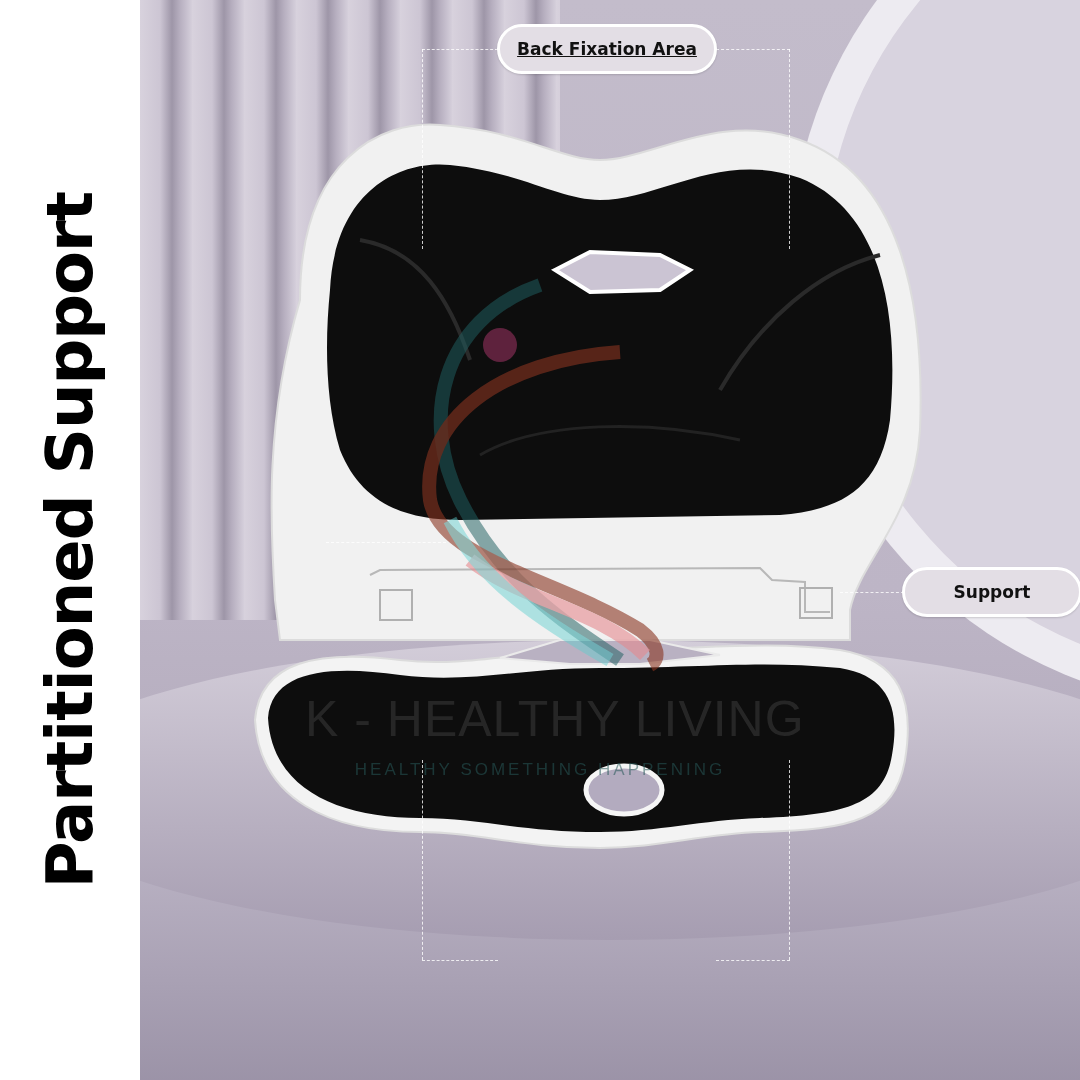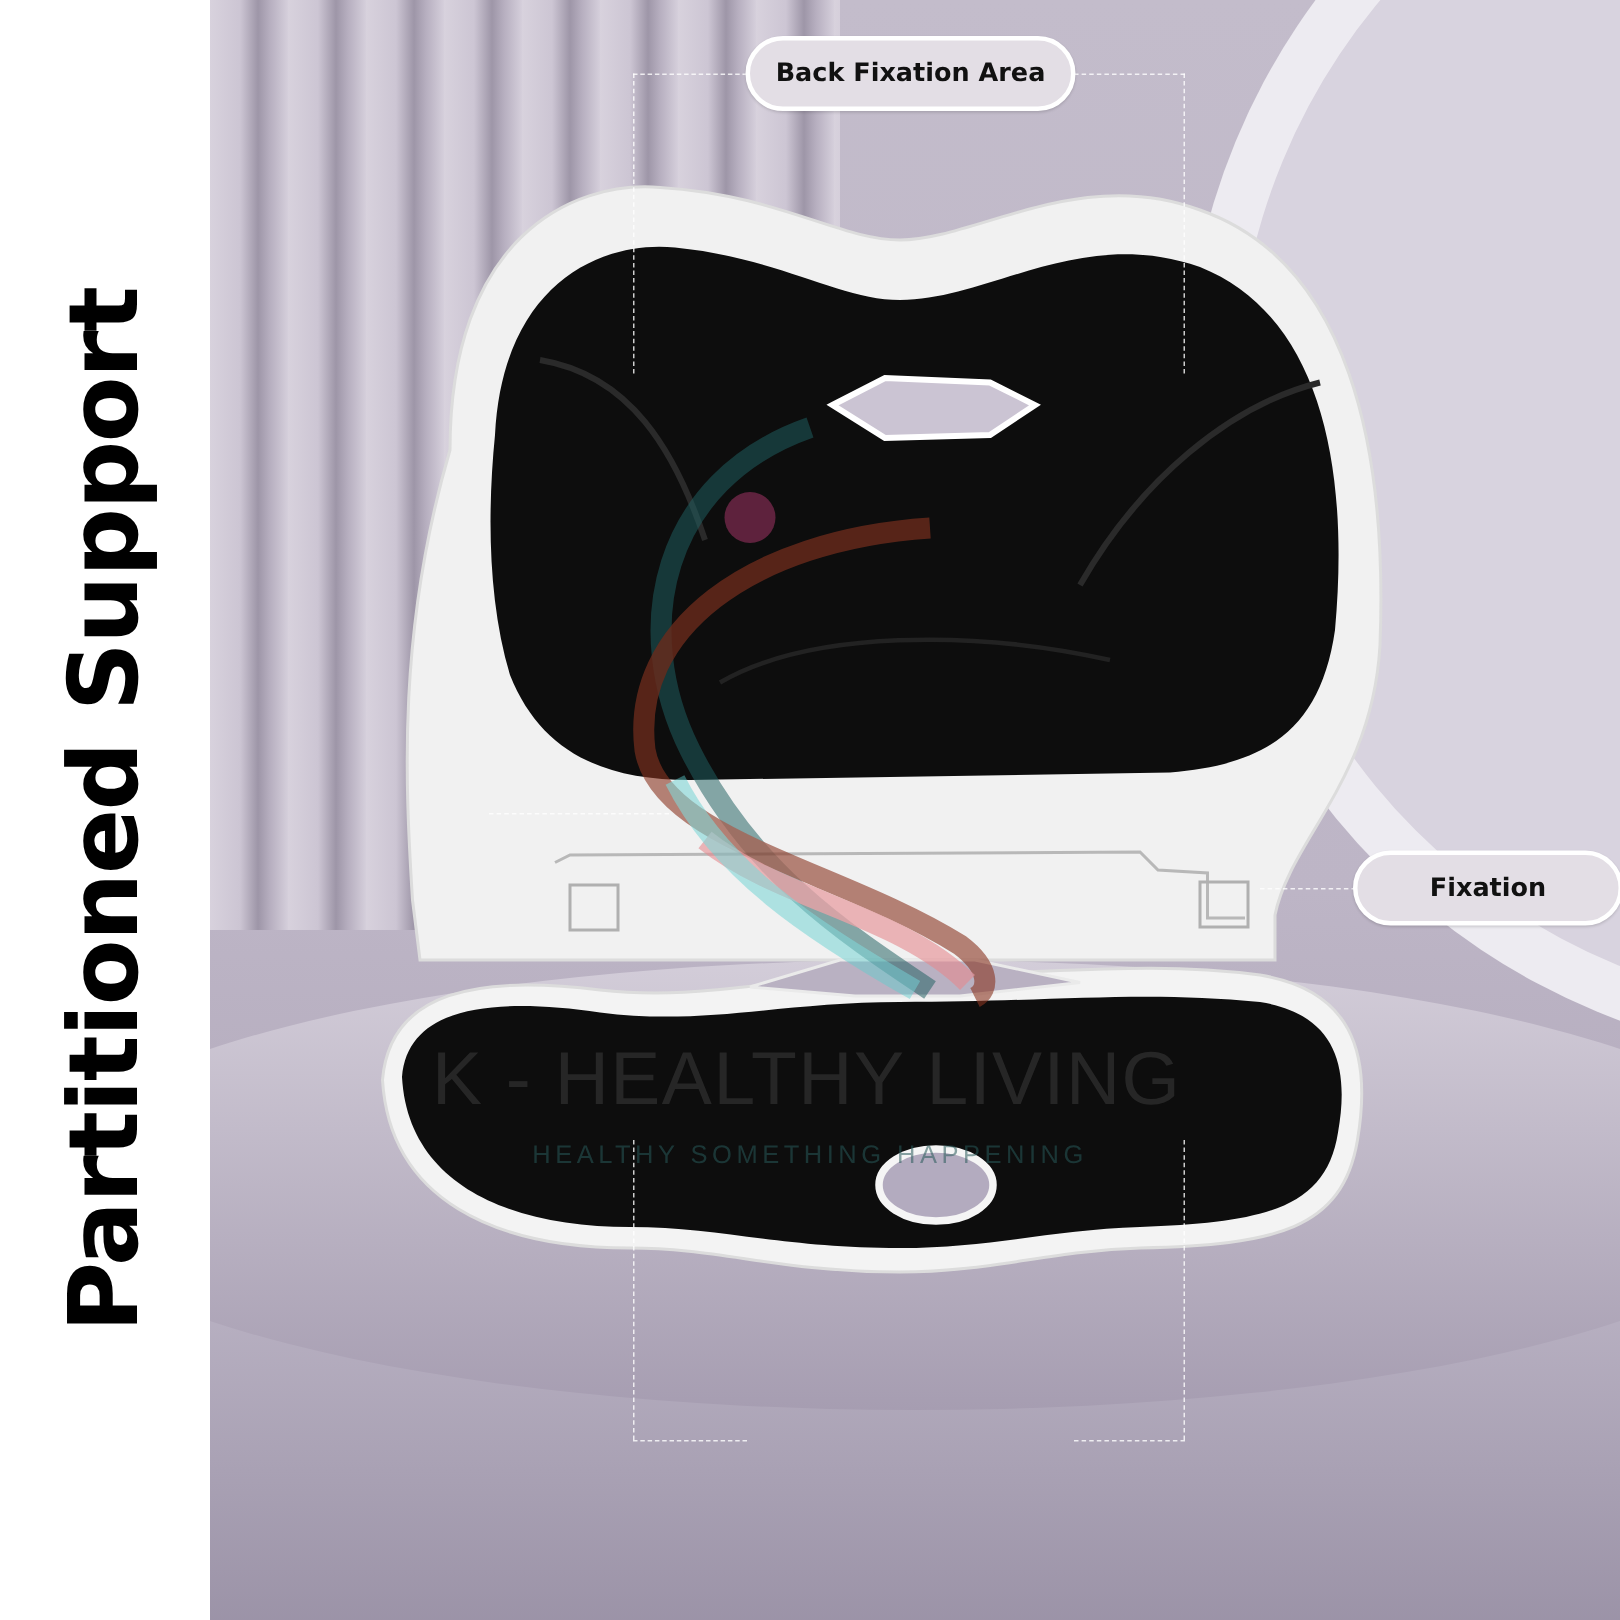--- a/index.html
+++ b/index.html
@@ -205,7 +205,7 @@
   <div class="leader" style="left:422px; top:960px; width:76px; border-top-width:1px;"></div>
   <div class="leader" style="left:716px; top:960px; width:74px; border-top-width:1px;"></div>
 
-  <div class="pill" style="left:497px; top:24px; width:220px;">
+  <div class="pill" style="left:497px; top:24px; width:220px;text-decoration:underline;">
     <span>Back Fixation Area</span>
   </div>
   <div class="pill" style="left:902px; top:567px; width:180px;">

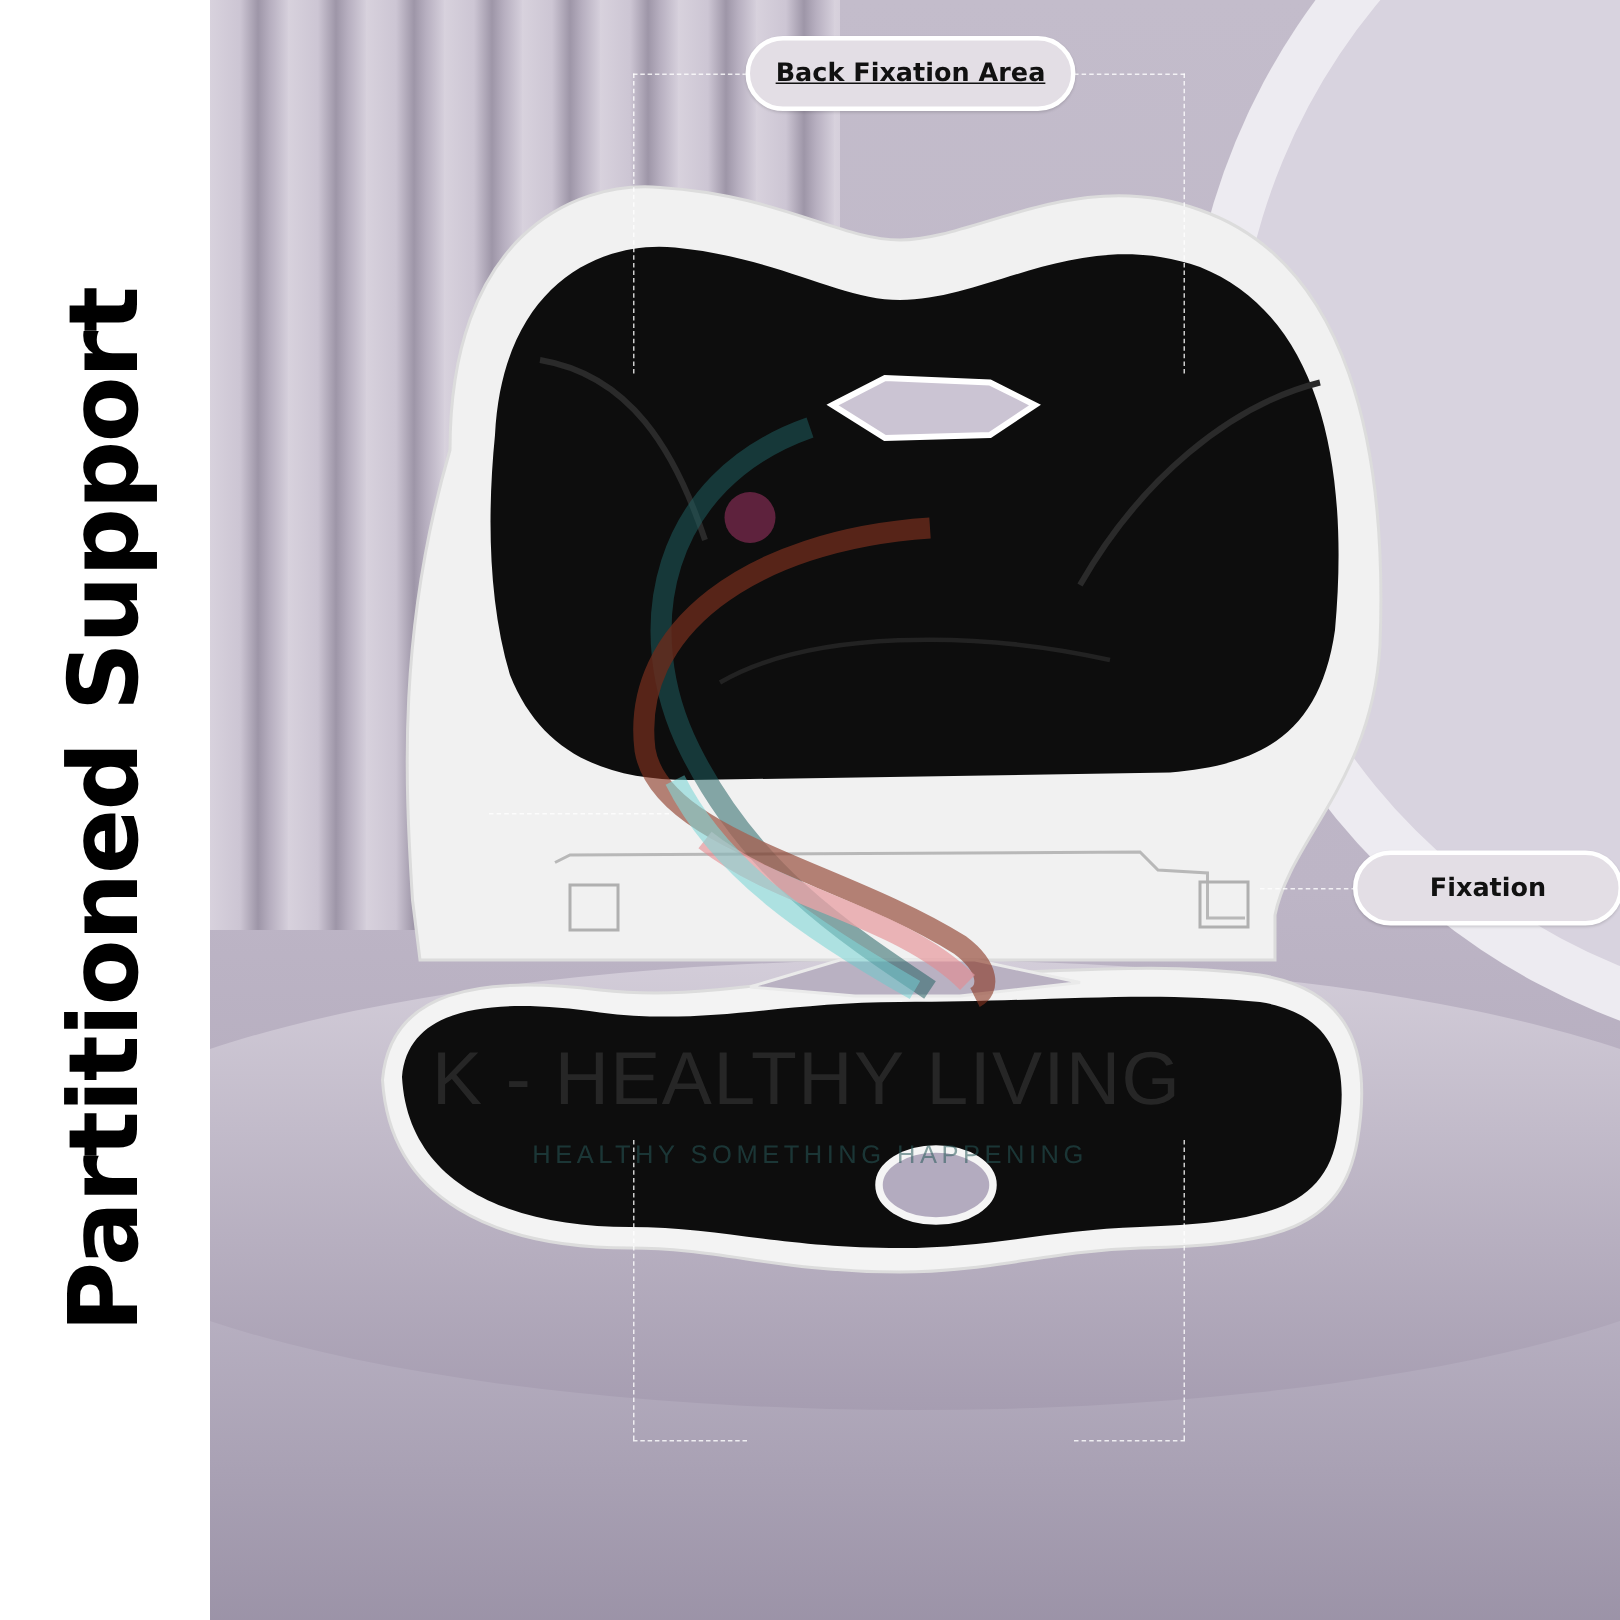--- a/index.html
+++ b/index.html
@@ -209,7 +209,7 @@
     <span>Back Fixation Area</span>
   </div>
   <div class="pill" style="left:902px; top:567px; width:180px;">
-    <span>Fixation</span>
+    <span>Support</span>
   </div>
 
 </div>

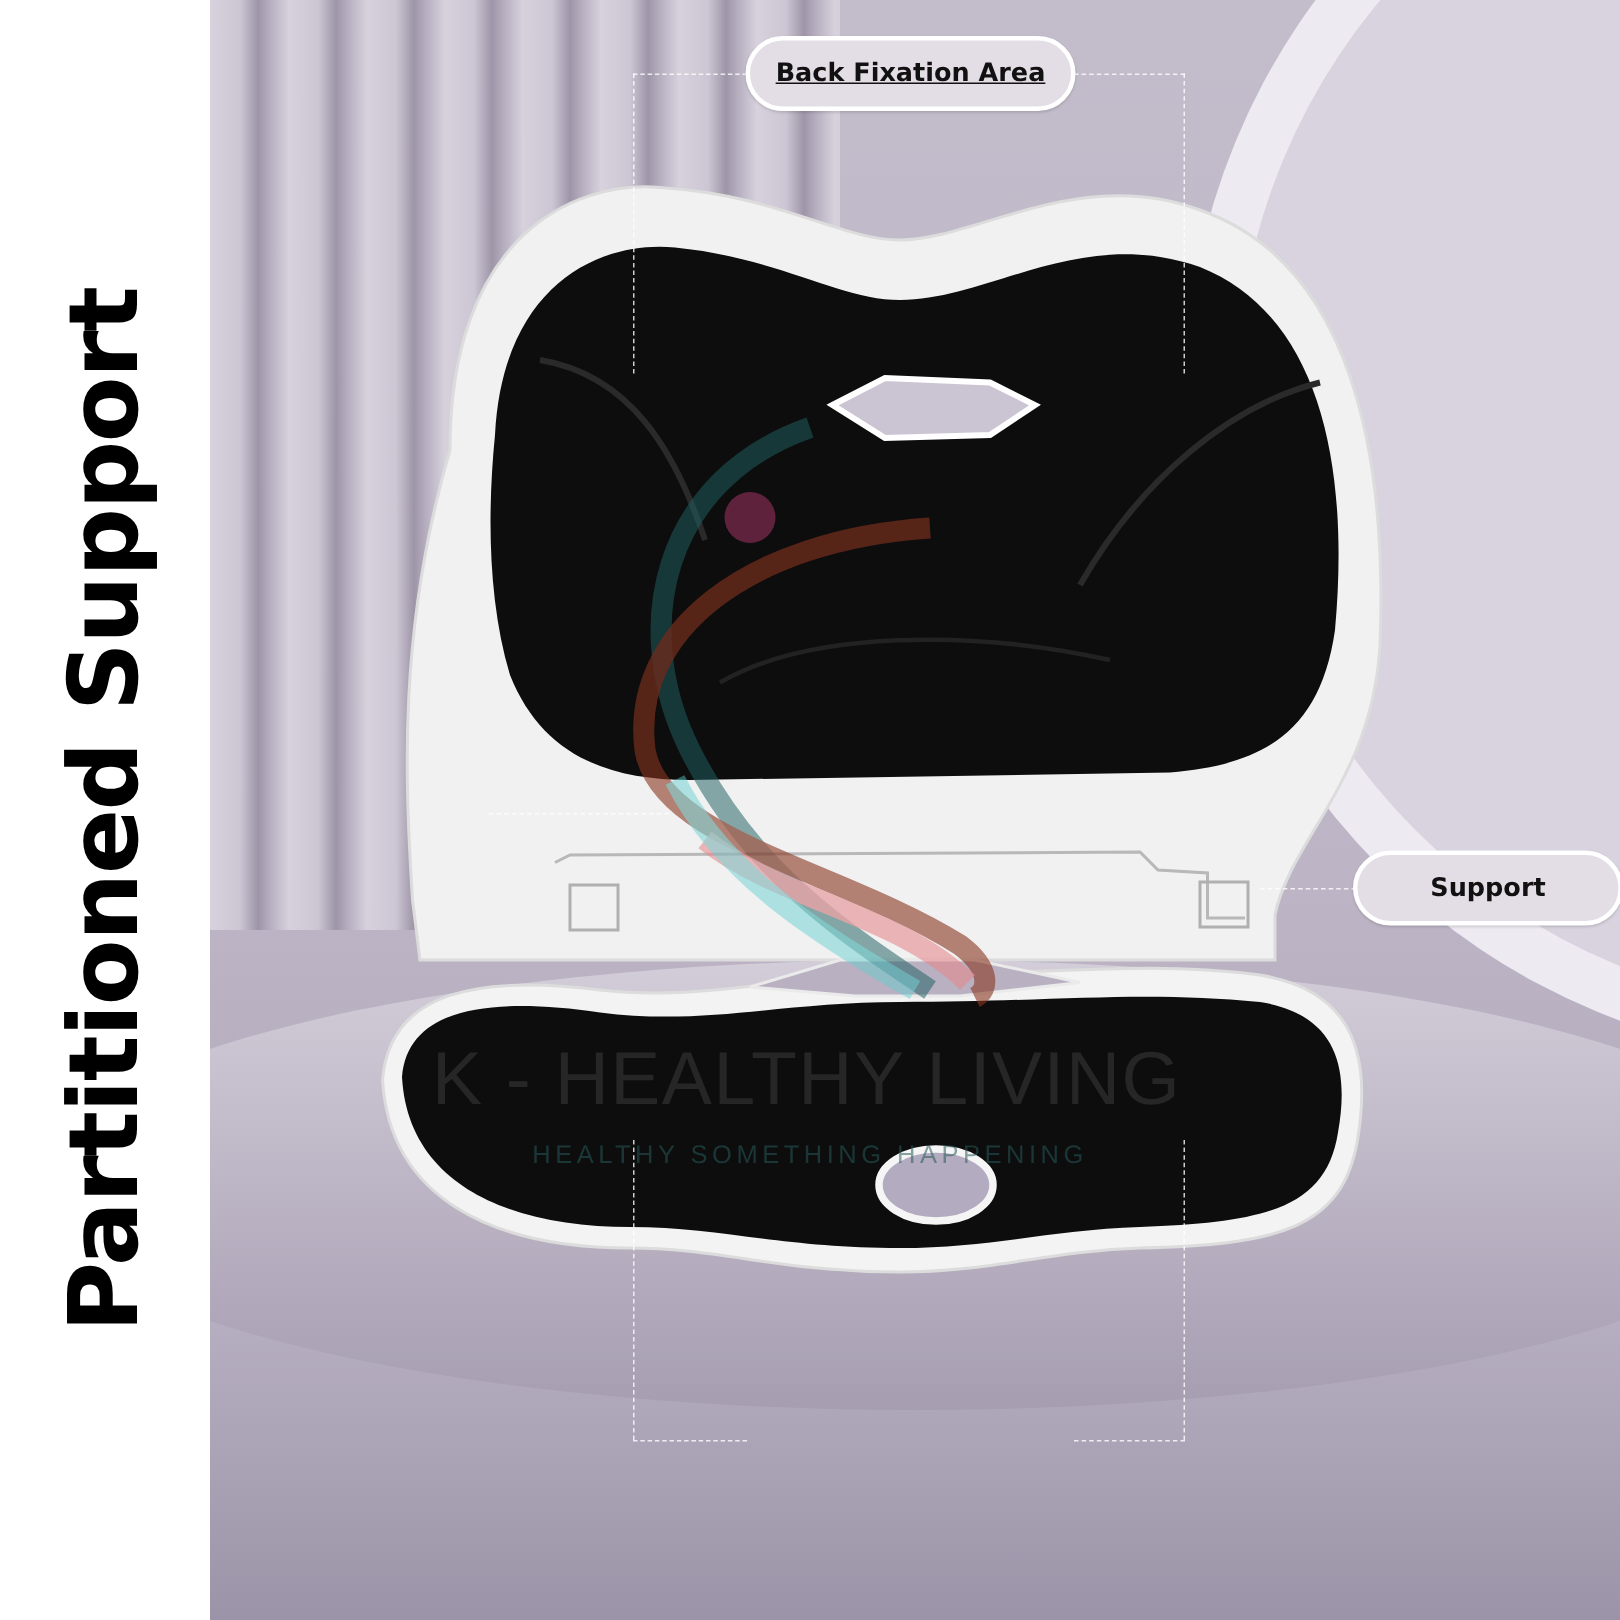--- a/index.html
+++ b/index.html
@@ -90,7 +90,7 @@
     
     .watermark-main {
       position: absolute;
-      left: 288px; top: 690px;
+      left: 305px; top: 690px;
       width: 470px;
       text-align: center;
       font-family: "Liberation Sans", sans-serif;

